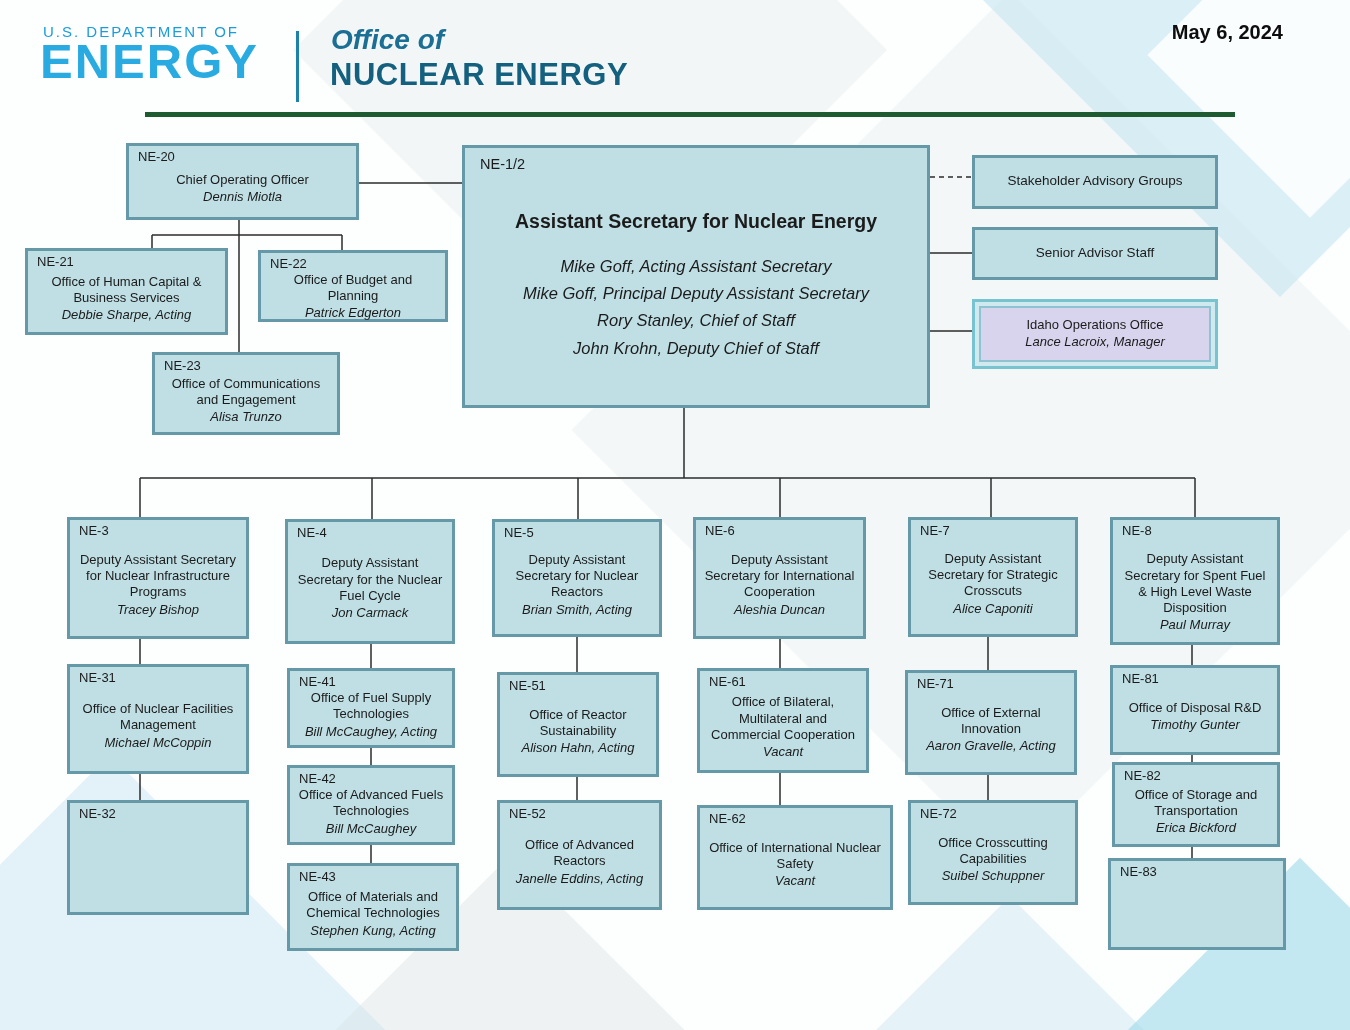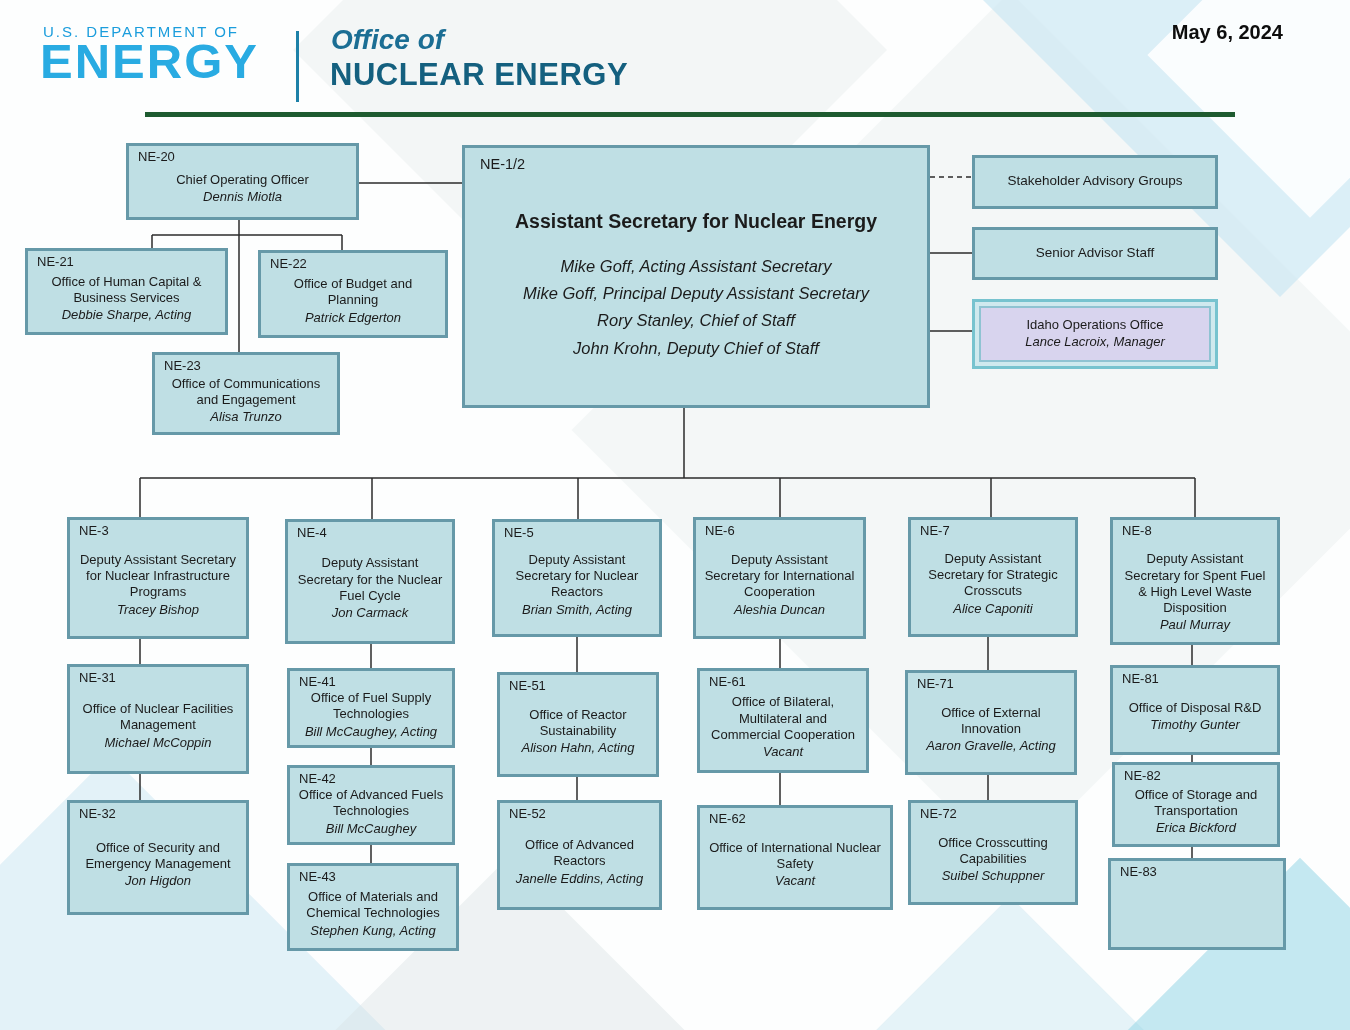--- a/index.html
+++ b/index.html
@@ -145,7 +145,7 @@
           <div class="box-person">Debbie Sharpe, Acting</div>
         </div>
       </div>
-      <div class="org-box" style="left: 258px; top: 250px; width: 190px; height: 88px;">
+      <div class="org-box" style="left: 258px; top: 250px; width: 190px; height: 72px;">
         <div class="box-code">NE-22</div>
         <div class="box-body">
           <div class="box-title">Office of Budget and Planning</div>

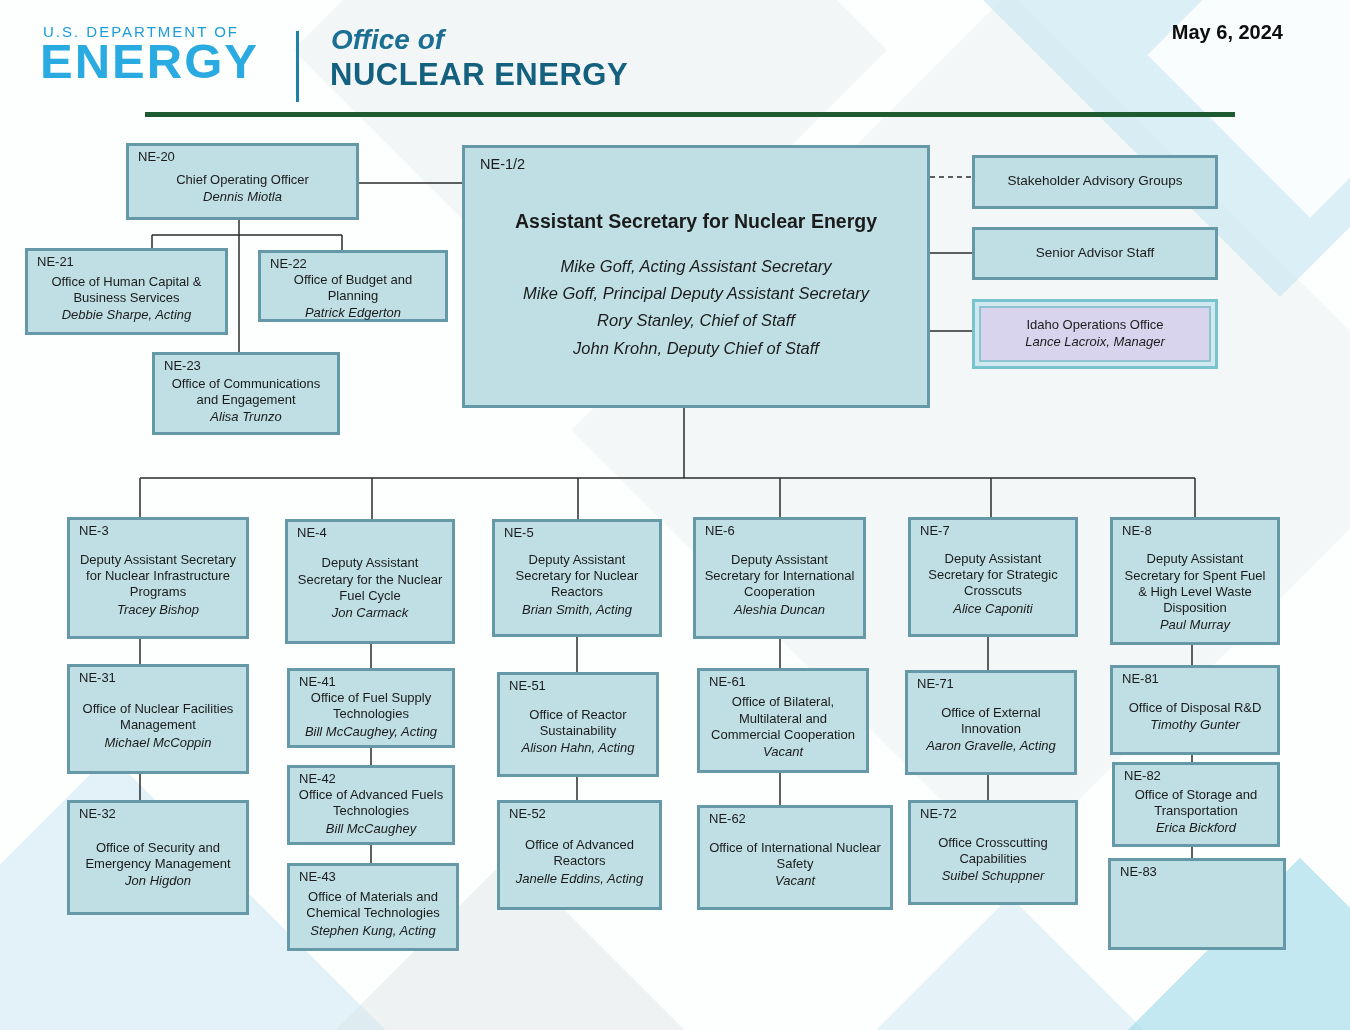--- a/index.html
+++ b/index.html
@@ -210,10 +210,6 @@
       </div>
       <div class="org-box" style="left: 67px; top: 800px; width: 182px; height: 115px;">
         <div class="box-code">NE-32</div>
-        <div class="box-body">
-          <div class="box-title">Office of Security and Emergency Management</div>
-          <div class="box-person">Jon Higdon</div>
-        </div>
       </div>
       <div class="org-box" style="left: 287px; top: 668px; width: 168px; height: 80px;">
         <div class="box-code">NE-41</div>

